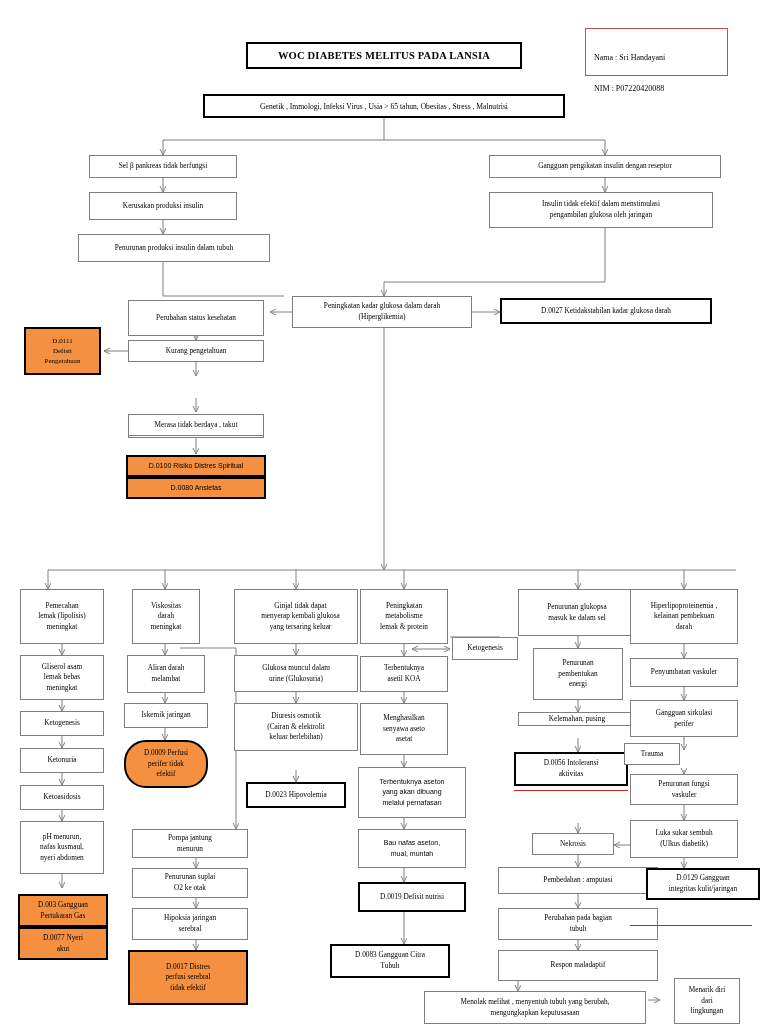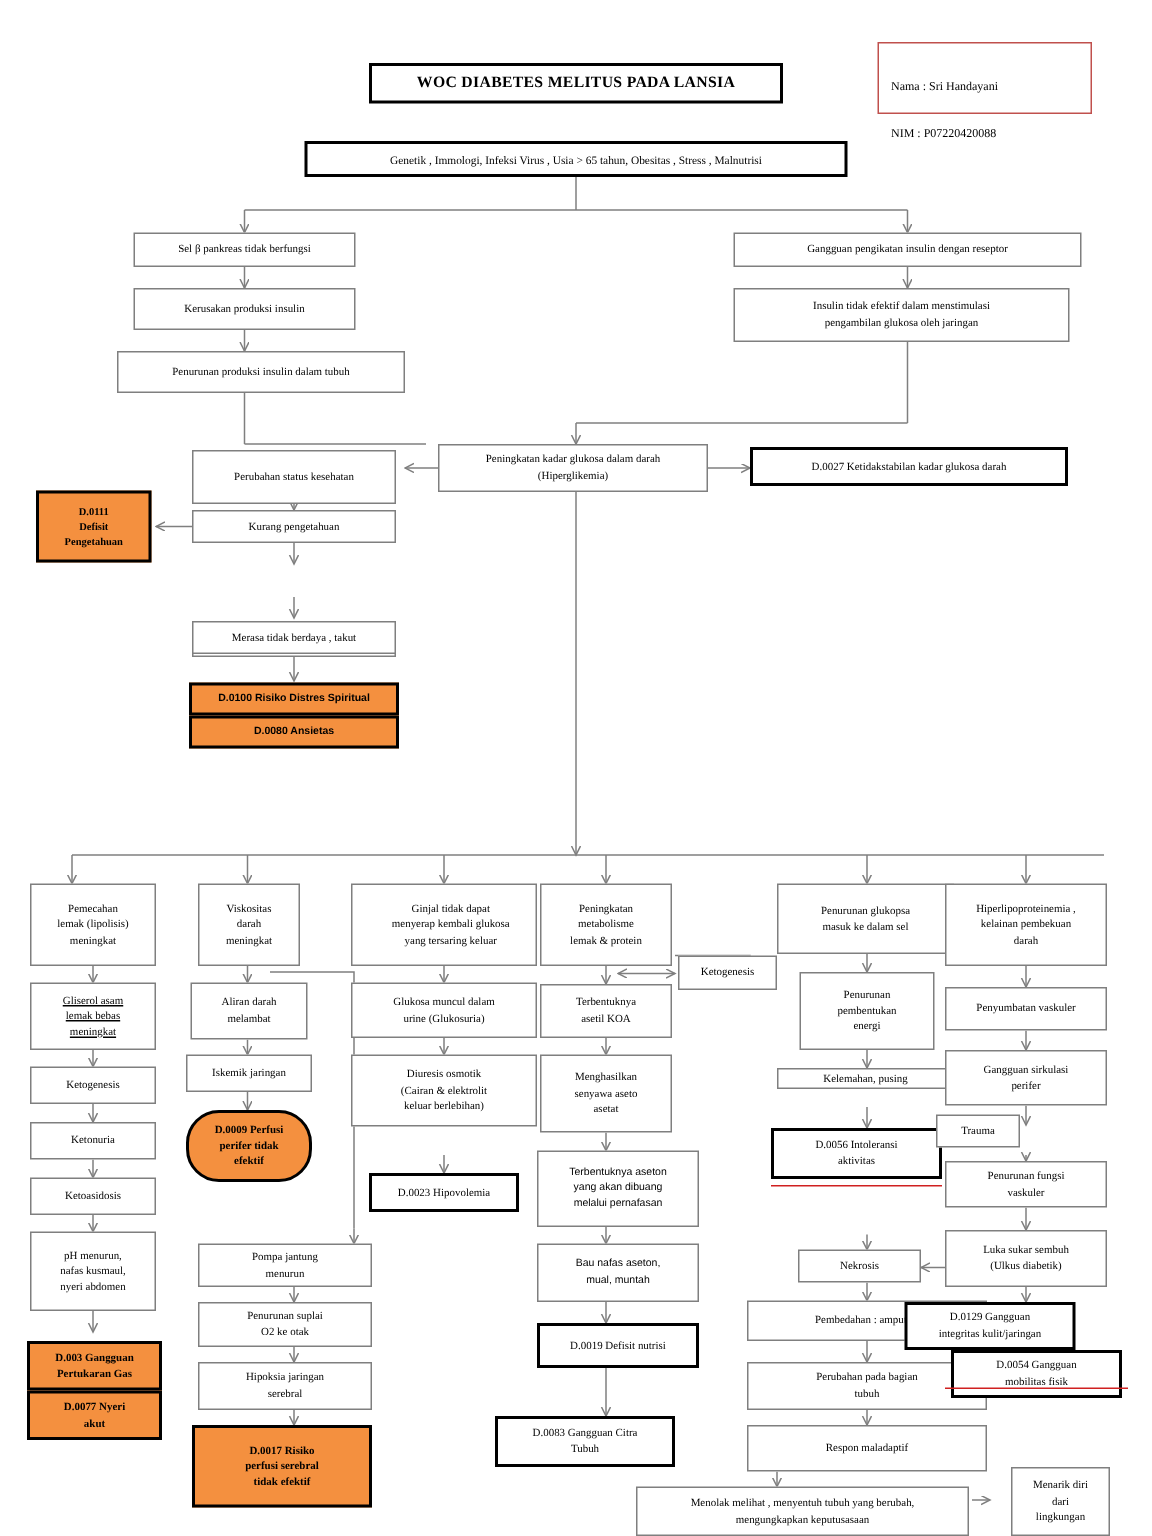--- a/index.html
+++ b/index.html
@@ -26,7 +26,7 @@
     border:2px solid #000;font-weight:bold;font-size:10.5px;letter-spacing:.2px;
   }
   .node.root{border:2px solid #000;font-size:7.6px;}
-  .node.orange{background:#F4903F;border:2px solid #000;font-weight:bold;}
+  .node.orange{background:#F4903F;border:2px solid #000;font-weight:normal;}
   .node.orange.sans{font-family:"Liberation Sans","DejaVu Sans",sans-serif;font-size:7px;}
   .node.id{border:2px solid #000;}
   .node.namebox{

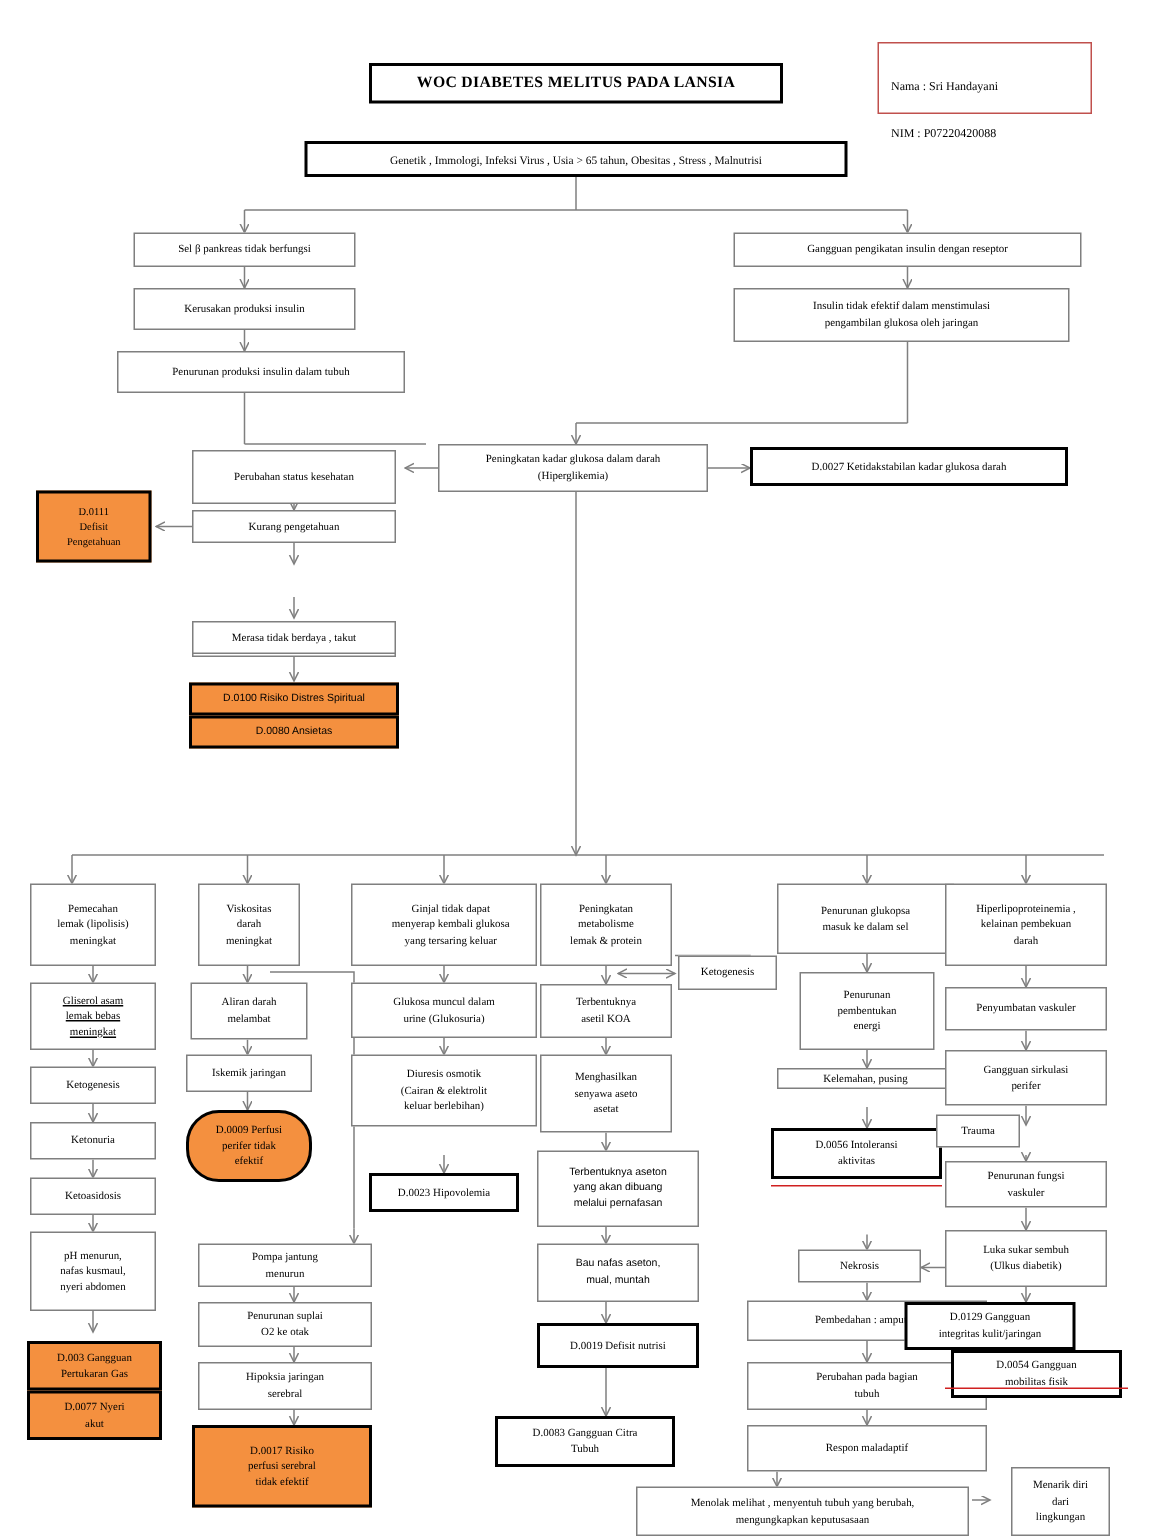--- a/index.html
+++ b/index.html
@@ -183,7 +183,7 @@
   <div class="node" style="left:20px;top:589px;width:84px;height:55px;">Pemecahan
 lemak (lipolisis)
 meningkat</div>
-  <div class="node" style="left:20px;top:655px;width:84px;height:45px;text-decoration:underline;">Gliserol asam
+  <div class="node" style="left:20px;top:655px;width:84px;height:45px;">Gliserol asam
 lemak bebas
 meningkat</div>
   <div class="node" style="left:20px;top:711px;width:84px;height:25px;">Ketogenesis</div>

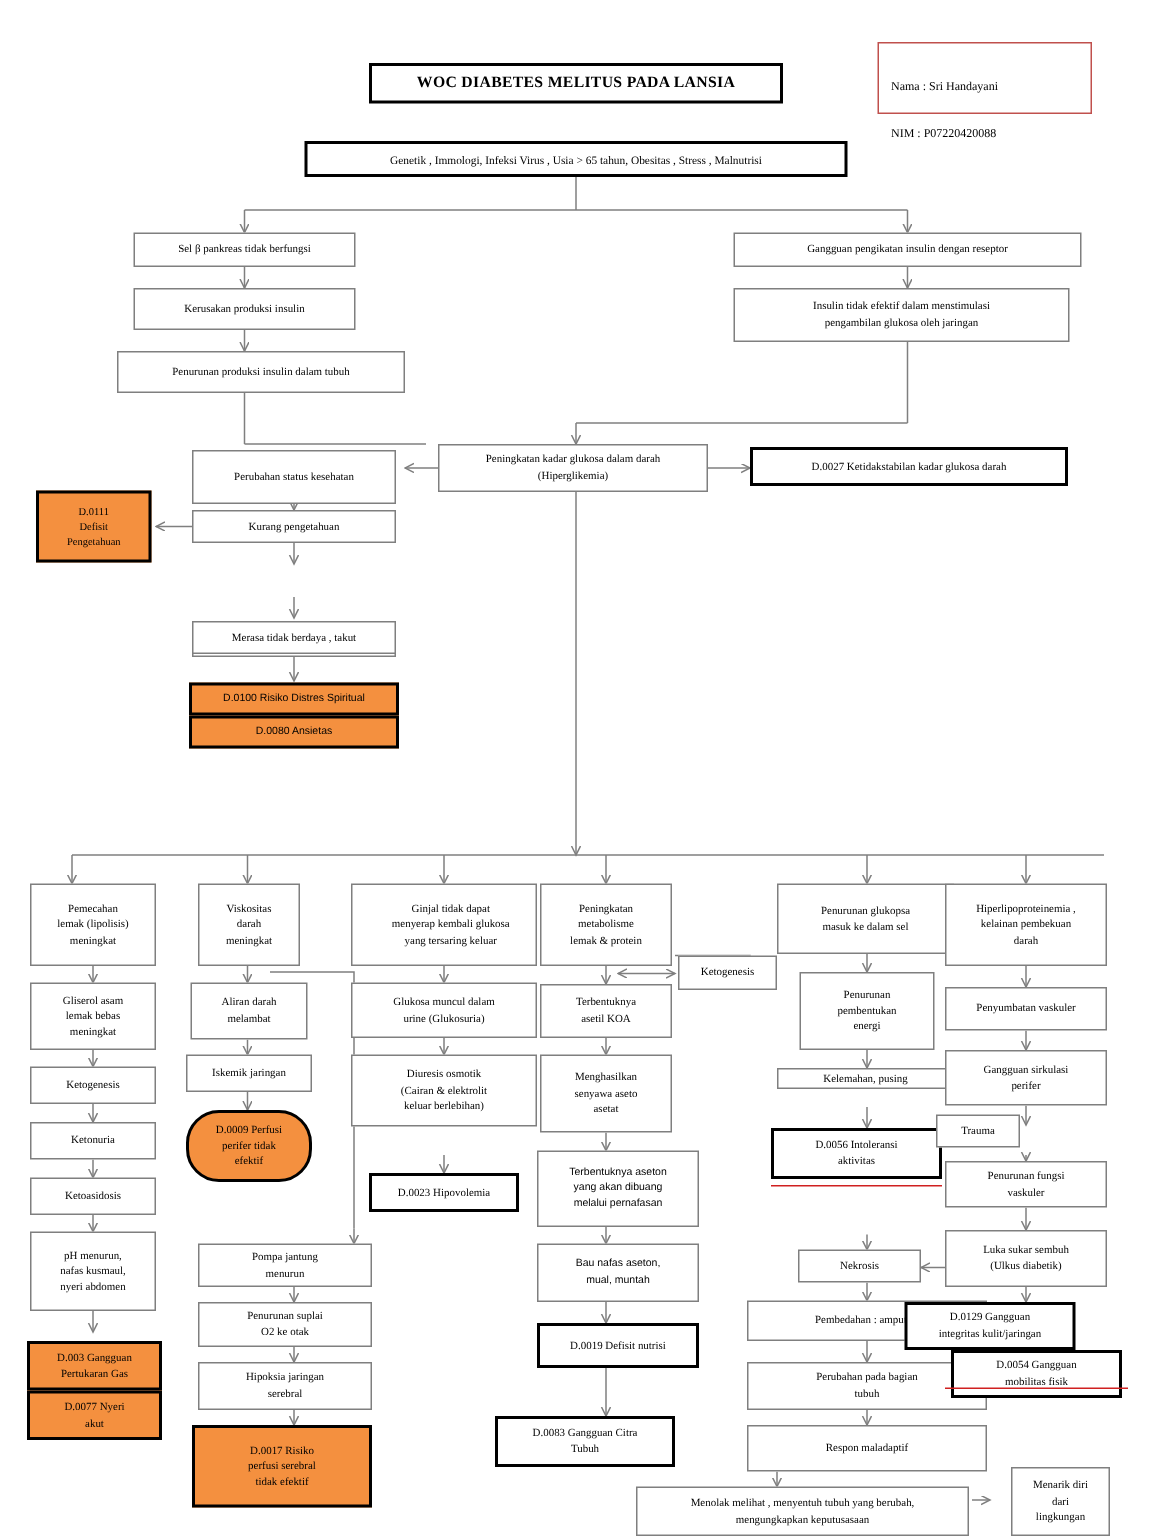--- a/index.html
+++ b/index.html
@@ -272,7 +272,7 @@
 vaskuler</div>
   <div class="node" style="left:630px;top:820px;width:108px;height:38px;">Luka sukar sembuh
 (Ulkus diabetik)</div>
-  <div class="node id" style="left:603px;top:868px;width:114px;height:32px;">D.0129  Gangguan
+  <div class="node id" style="left:646px;top:868px;width:114px;height:32px;">D.0129  Gangguan
 integritas kulit/jaringan</div>
   <div class="node id" style="left:634px;top:900px;width:114px;height:32px;">D.0054  Gangguan
 mobilitas fisik</div>

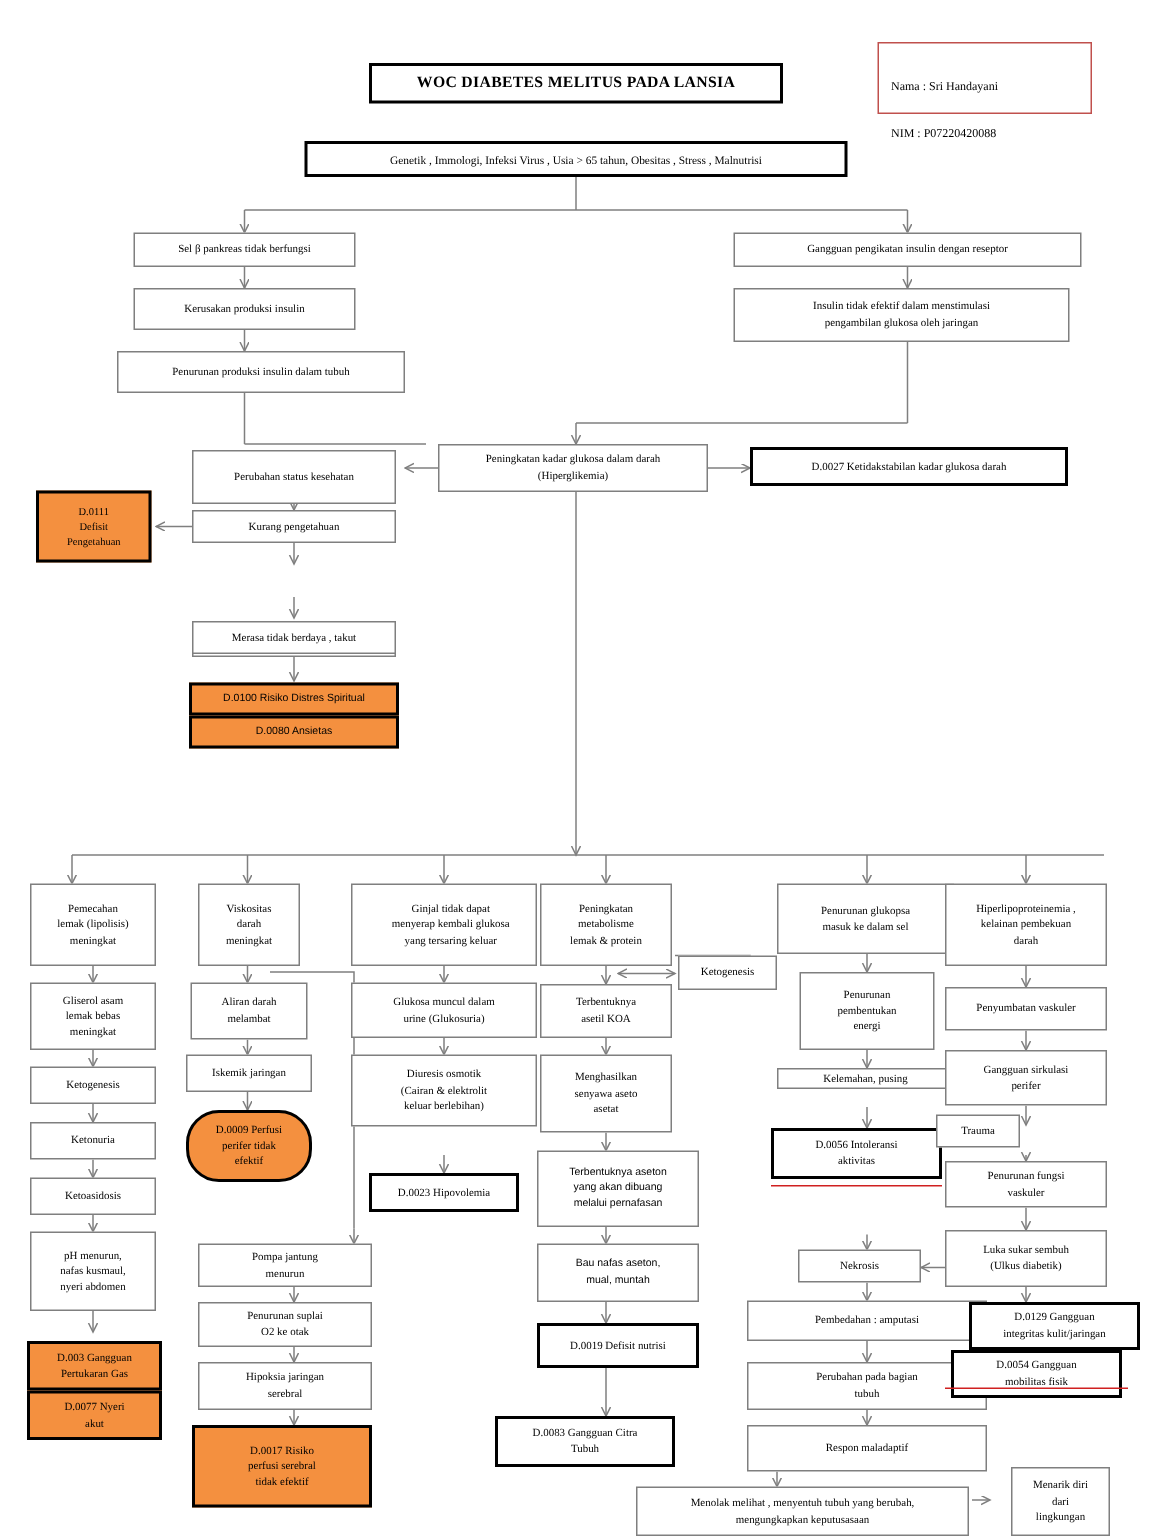--- a/index.html
+++ b/index.html
@@ -274,8 +274,6 @@
 (Ulkus diabetik)</div>
   <div class="node id" style="left:646px;top:868px;width:114px;height:32px;">D.0129  Gangguan
 integritas kulit/jaringan</div>
-  <div class="node id" style="left:634px;top:900px;width:114px;height:32px;">D.0054  Gangguan
-mobilitas fisik</div>
   <div class="redline" style="left:630px;top:925px;width:122px;"></div>
   <div class="node" style="left:674px;top:978px;width:66px;height:46px;">Menarik diri
 dari

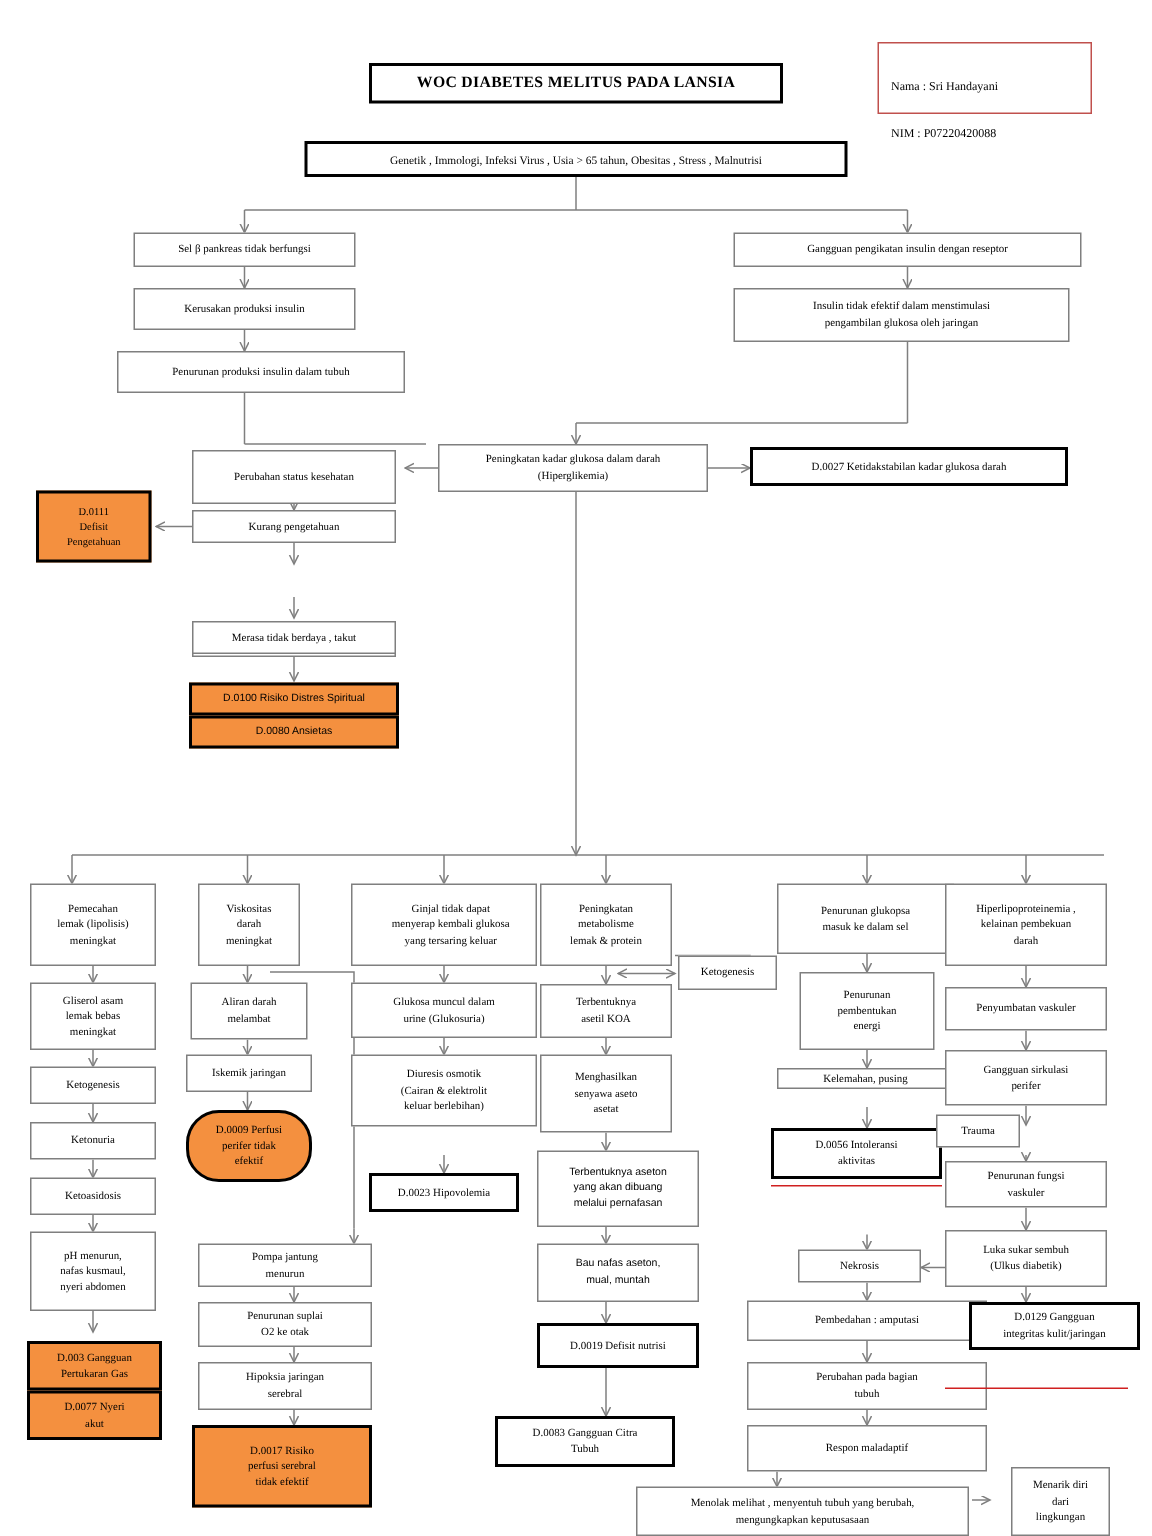--- a/index.html
+++ b/index.html
@@ -212,7 +212,7 @@
 O2 ke otak</div>
   <div class="node" style="left:132px;top:908px;width:116px;height:32px;">Hipoksia jaringan
 serebral</div>
-  <div class="node orange" style="left:128px;top:950px;width:120px;height:55px;">D.0017 Risiko
+  <div class="node orange" style="left:128px;top:950px;width:120px;height:55px;">D.0017 Distres
 perfusi serebral
 tidak efektif</div>
 

